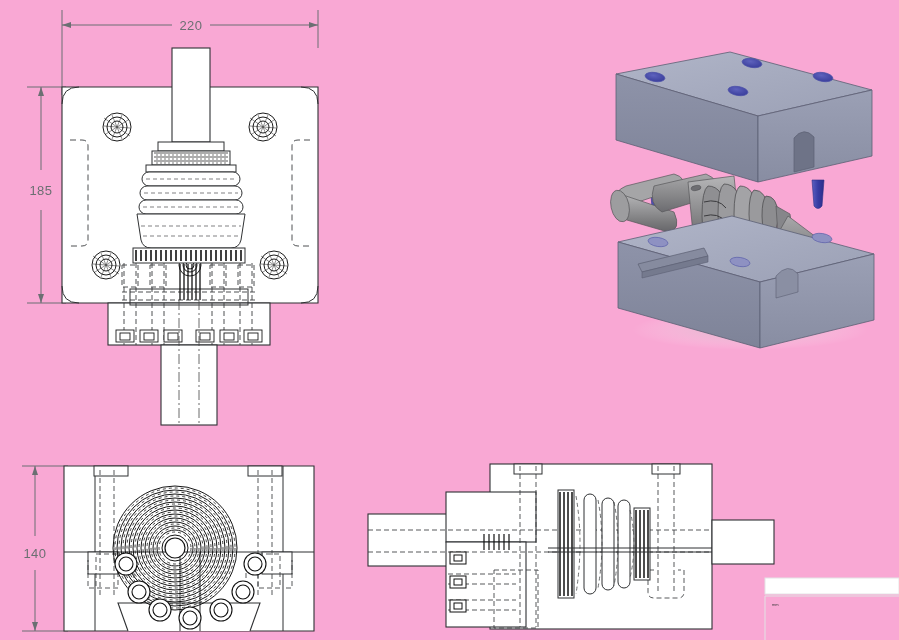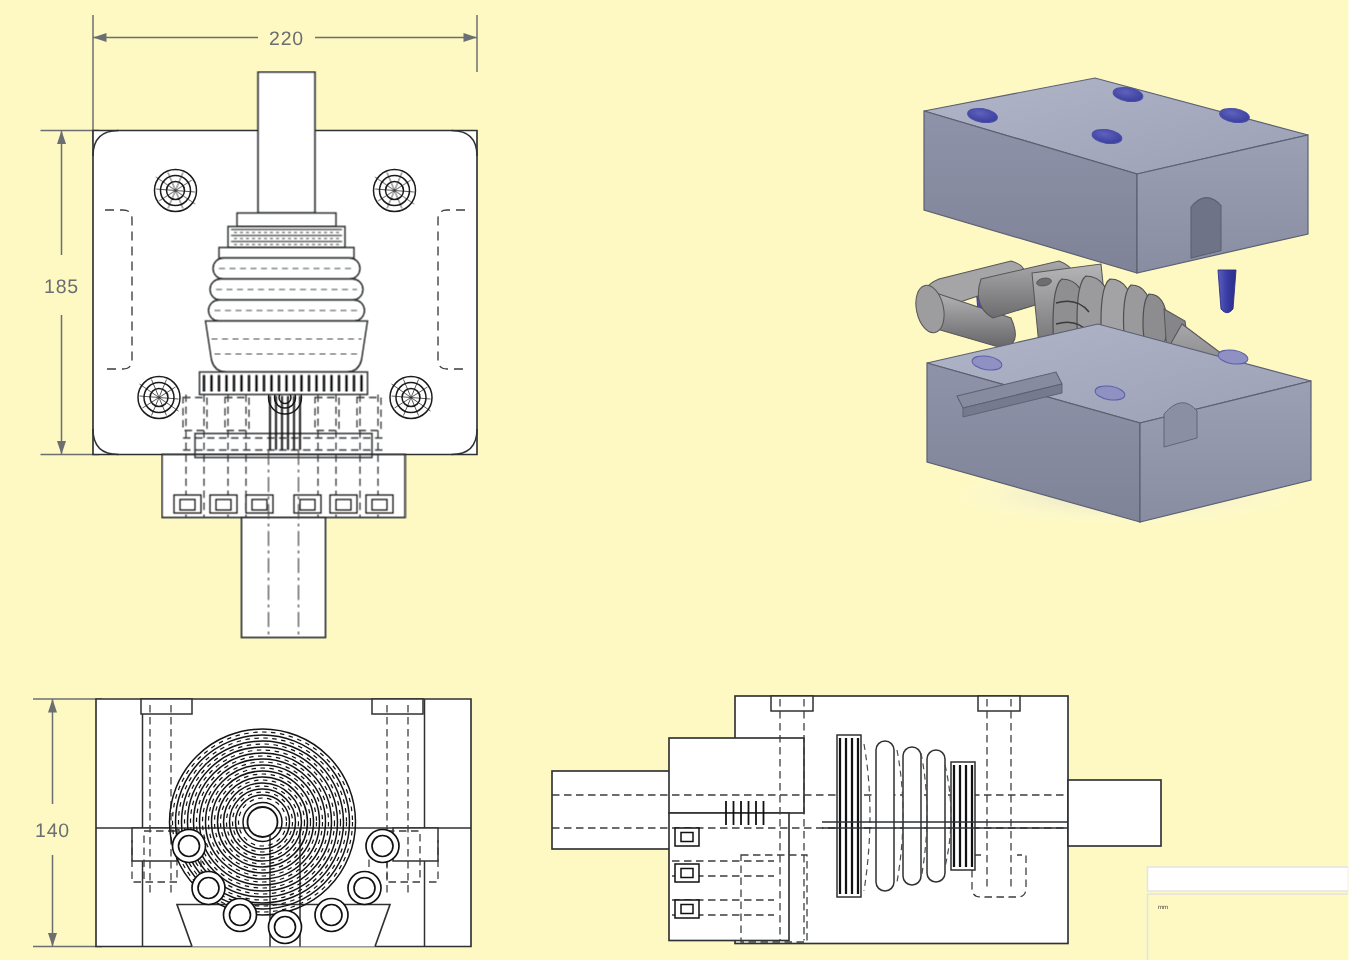--- a/index.html
+++ b/index.html
@@ -5,7 +5,7 @@
   html,body{margin:0;padding:0;background:#fff;}
   body{width:899px;height:640px;position:relative;overflow:hidden;
        font-family:"Liberation Sans",sans-serif;color:#55595c;}
-  .sheet{position:absolute;inset:0;background:#fef9c3;}
+  .sheet{position:absolute;inset:0;background:#f9a8d4;}
   svg{display:block;}
   .layer{position:absolute;top:0;left:0;}
   .dimtext{font-family:"Liberation Sans",sans-serif;font-size:13px;fill:#6b6f72;letter-spacing:0.5px;}

